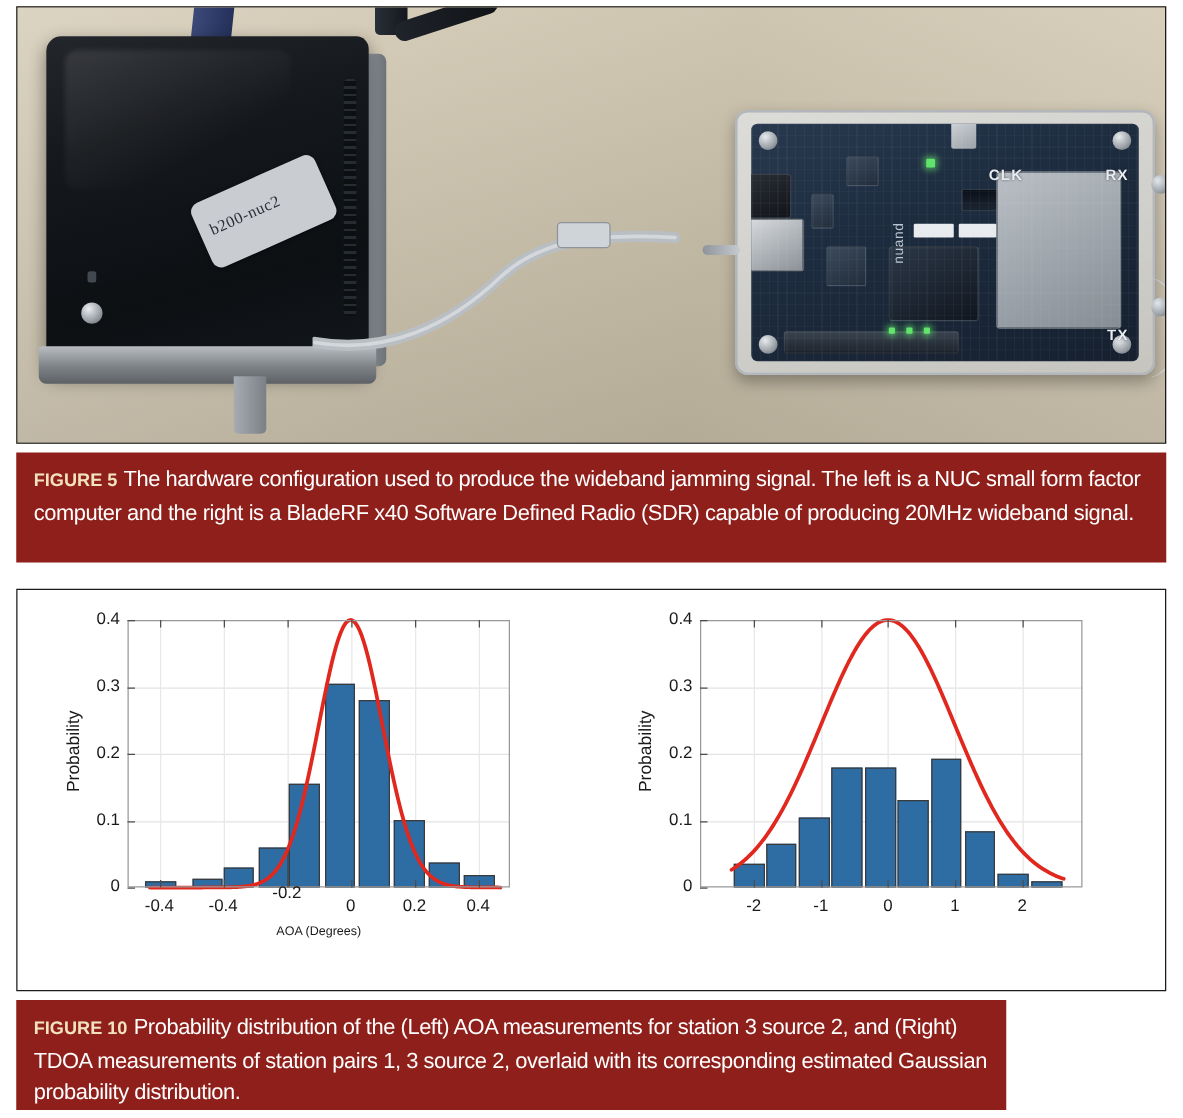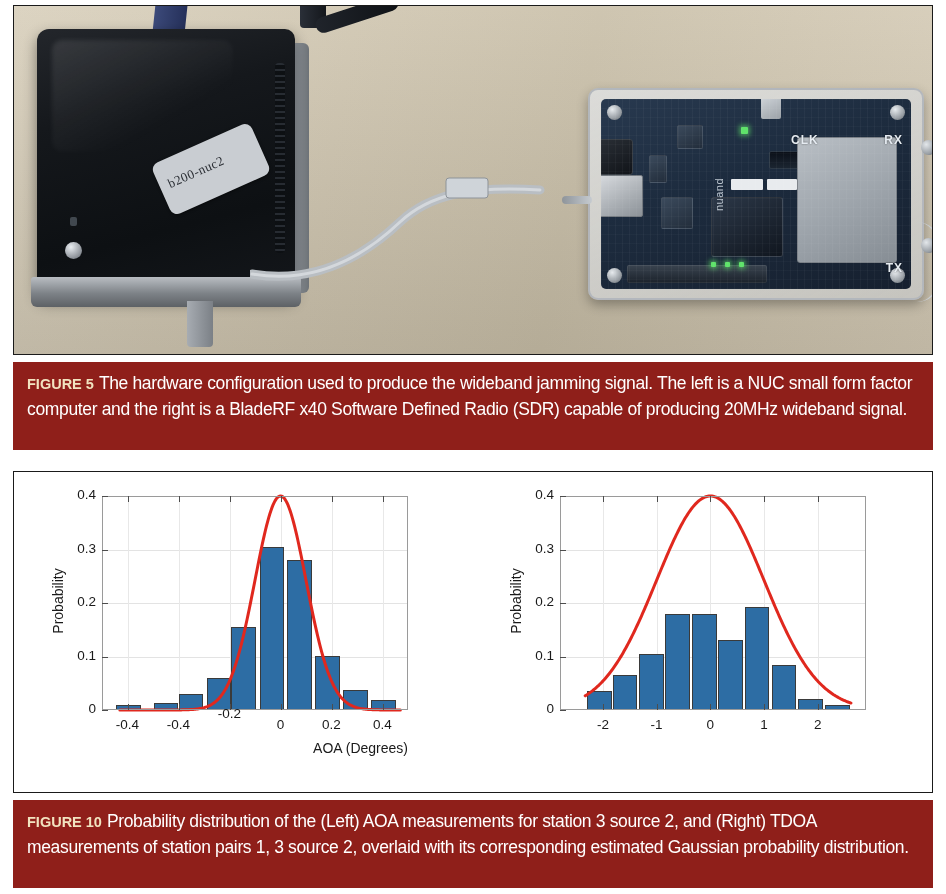--- a/index.html
+++ b/index.html
@@ -125,7 +125,7 @@
   .chartwrap{position:absolute;top:0;width:460px;height:320px;}
   .ylab{position:absolute;font-size:14px;color:#1a1a1a;
     transform:rotate(-90deg);transform-origin:center center;white-space:nowrap;}
-  .xlab{position:absolute;font-size:14px;color:#1a1a1a;text-align:right;width:100%;}
+  .xlab{position:absolute;font-size:10px;color:#1a1a1a;text-align:center;width:100%;}
   .tick-y{position:absolute;font-size:13.5px;color:#1a1a1a;text-align:right;}
   .tick-x{position:absolute;font-size:13.5px;color:#1a1a1a;text-align:center;}
   .gridline{position:absolute;background:#e3e3e3;height:1px;}

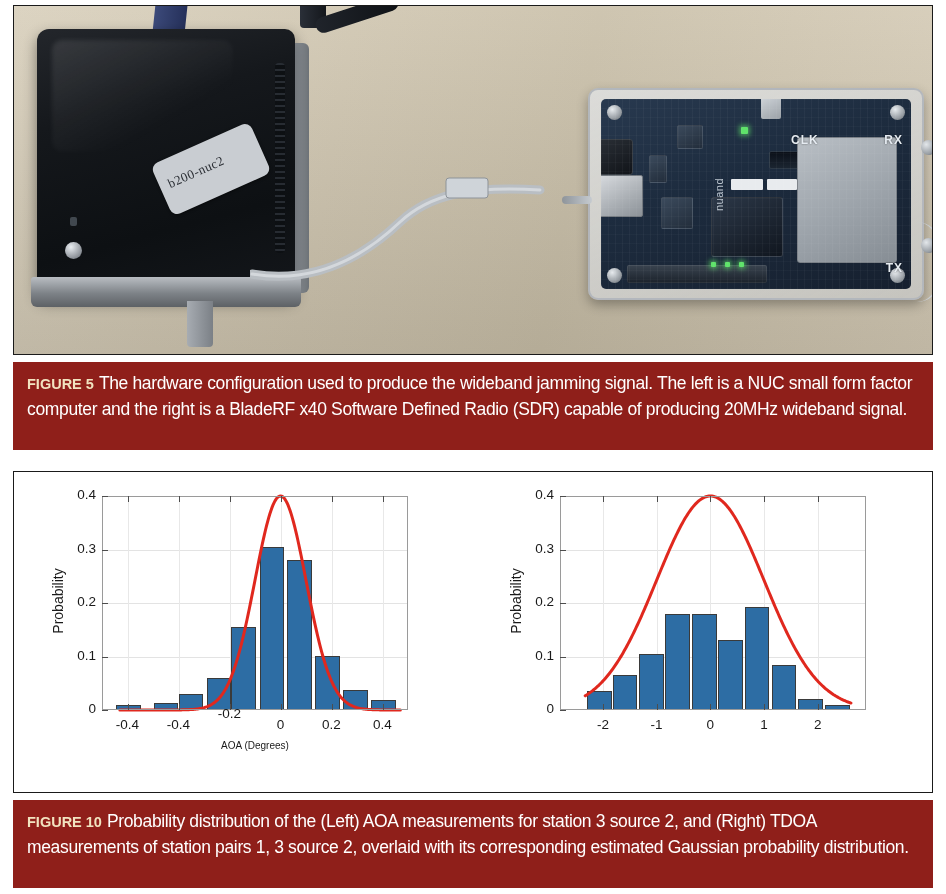--- a/index.html
+++ b/index.html
@@ -113,7 +113,7 @@
   
   .caption{background:#8f1f1a;color:#ffffff;box-sizing:border-box;}
   .cap9{position:absolute;left:0;top:357px;width:920px;height:88px;padding:9px 14px 0 14px;}
-  .cap10{position:absolute;left:13px;top:800px;width:920px;height:88px;padding:9px 14px 0 14px;}
+  .cap10{position:absolute;left:13px;top:800px;width:792px;height:88px;padding:9px 14px 0 14px;}
   .cap-txt{font-size:17.5px;line-height:25px;font-family:"Liberation Sans",sans-serif;
     letter-spacing:-0.35px;}
   .figtag{font-weight:bold;font-size:14.5px;color:#f2e3c0;letter-spacing:0px;

